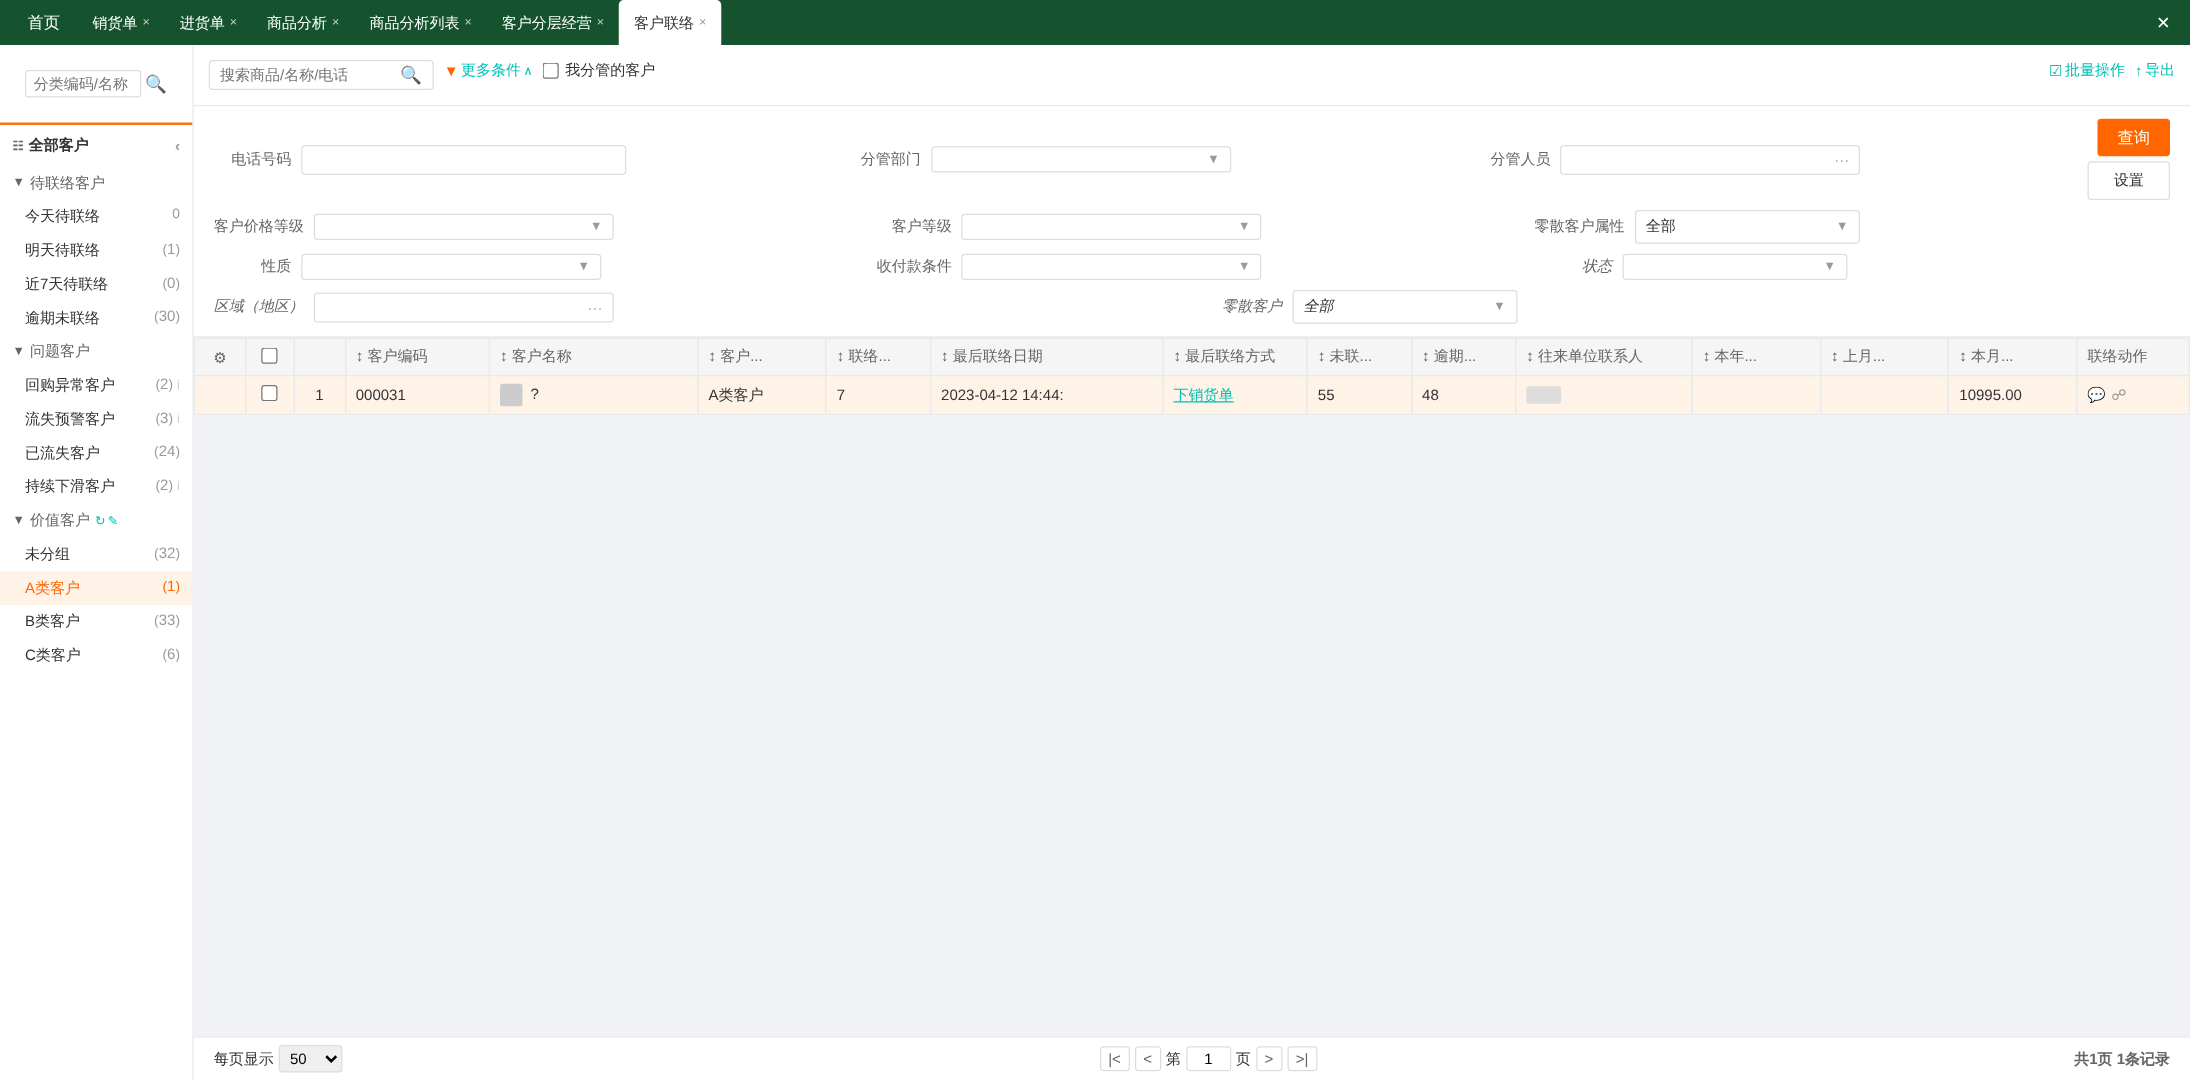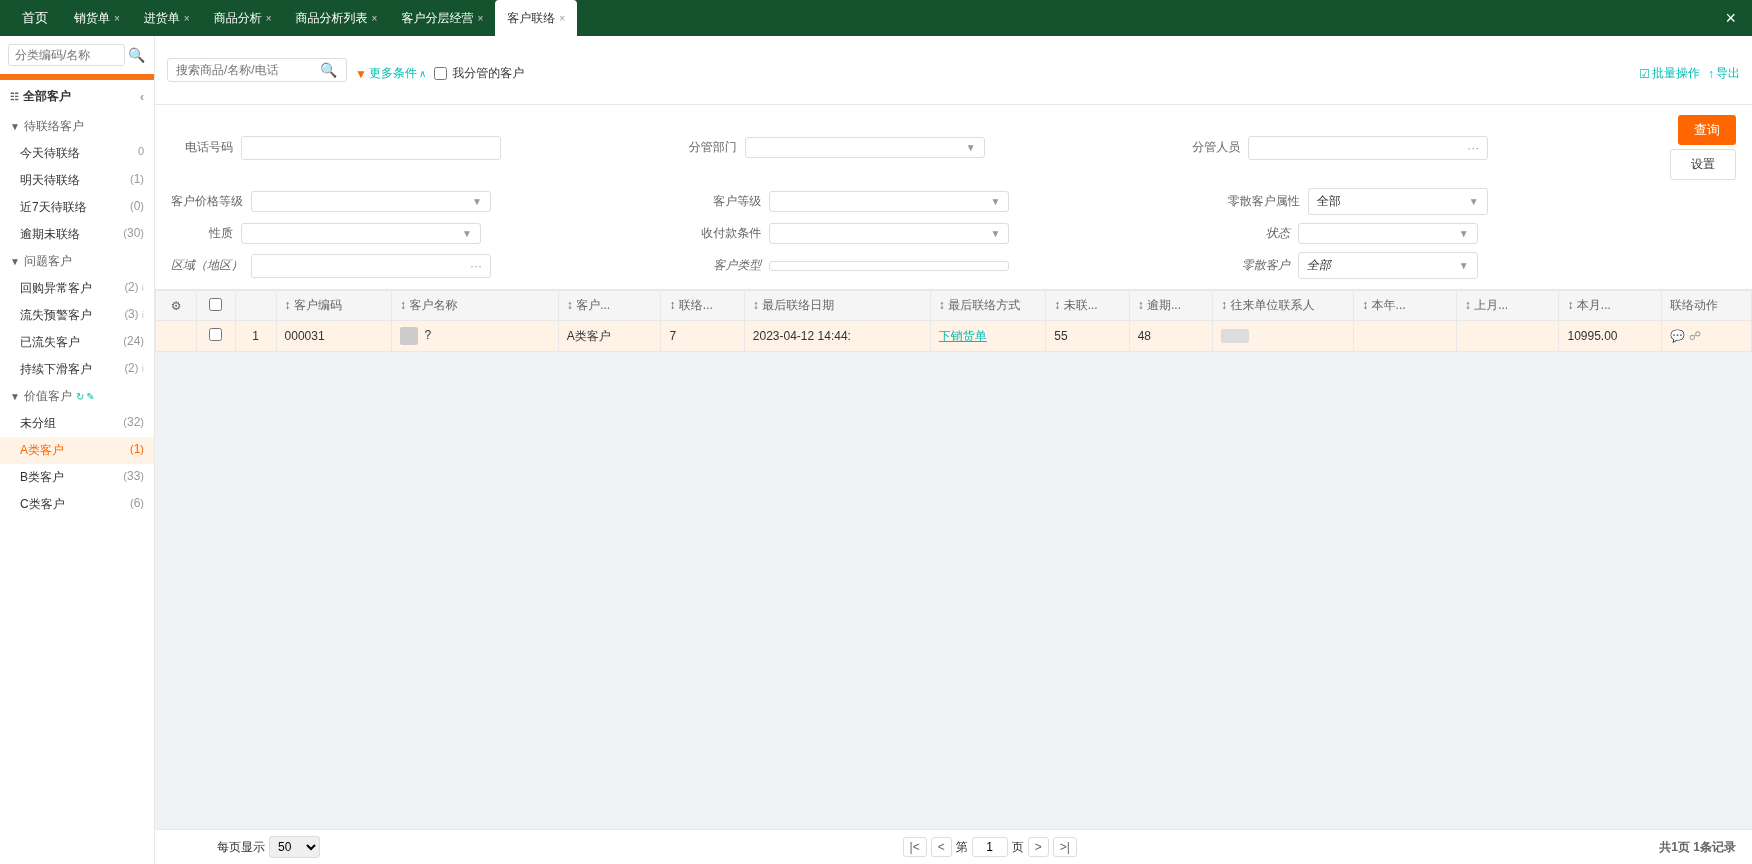--- a/index.html
+++ b/index.html
@@ -37,8 +37,8 @@
       display: flex; flex-direction: column; overflow-y: auto; flex-shrink: 0;
     }
     .sidebar-search {
-      display: flex; align-items: center; padding: 8px;
-      border-bottom: 6px solid #f97316;
+      display: flex; align-items: center; padding: 20px;
+      border-bottom: 2px solid #f97316;
     }
     .sidebar-search input {
       border: 1px solid #ddd; border-radius: 3px; padding: 3px 6px;

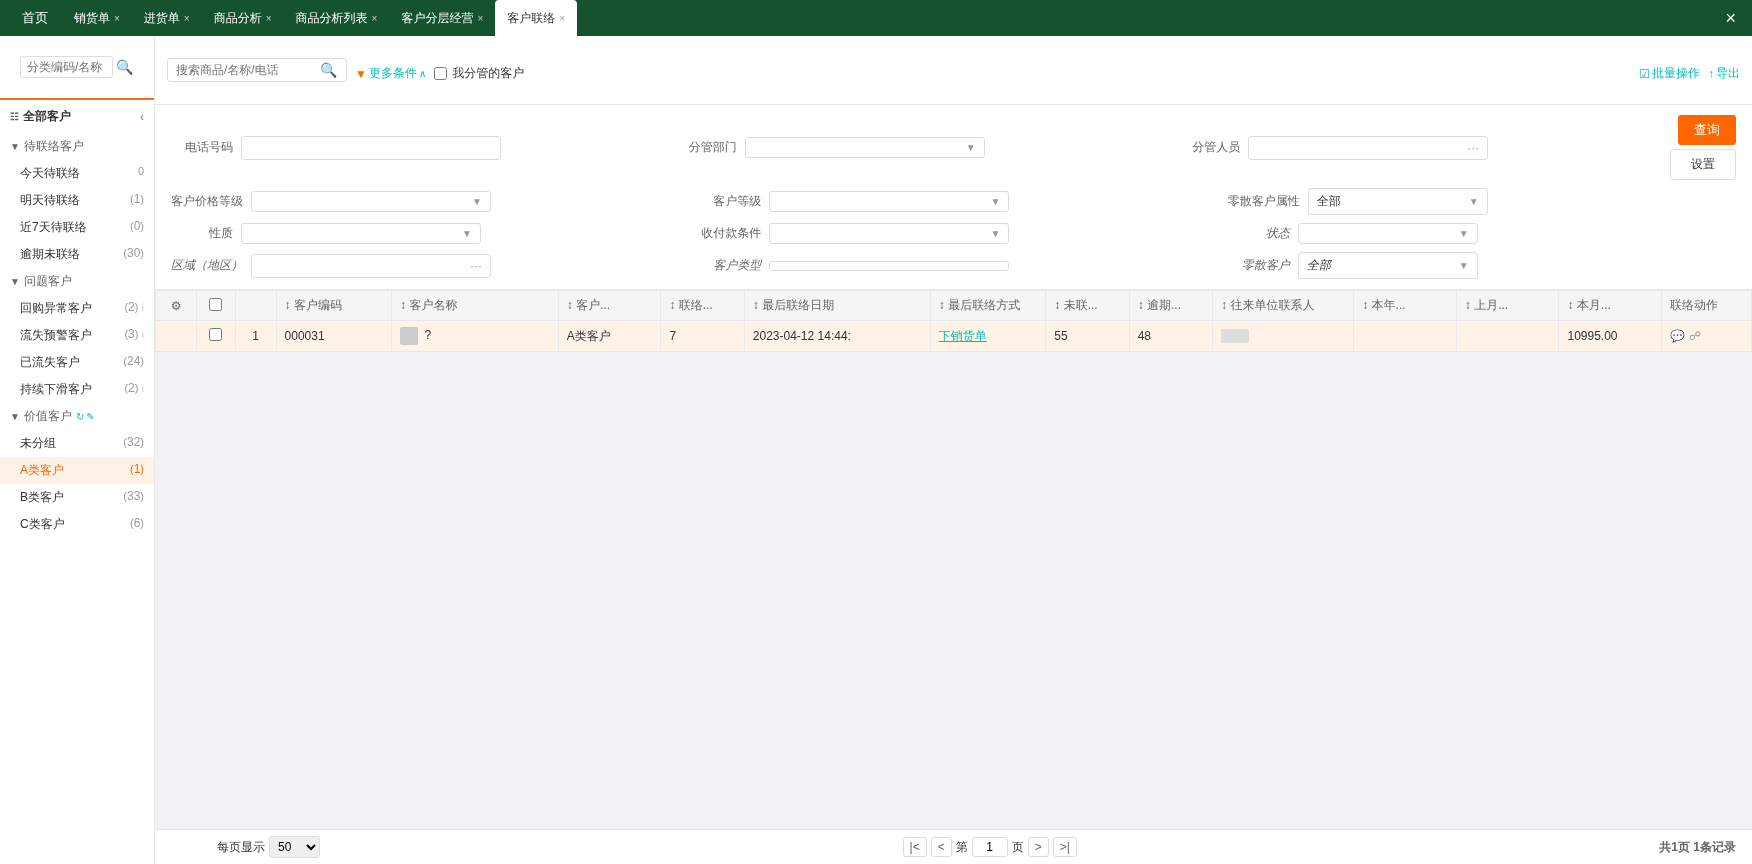--- a/index.html
+++ b/index.html
@@ -76,8 +76,8 @@
 
     
     .filter-bar {
-      background: white; padding: 22px 12px; border-bottom: 1px solid #e8e8e8;
-      display: flex; align-items: flex-end; gap: 8px;
+      background: white; padding: 12px 12px; border-bottom: 1px solid #e8e8e8;
+      display: flex; align-items: flex-start; gap: 8px;
     }
     .filter-search {
       display: flex; align-items: center; border: 1px solid #ddd;

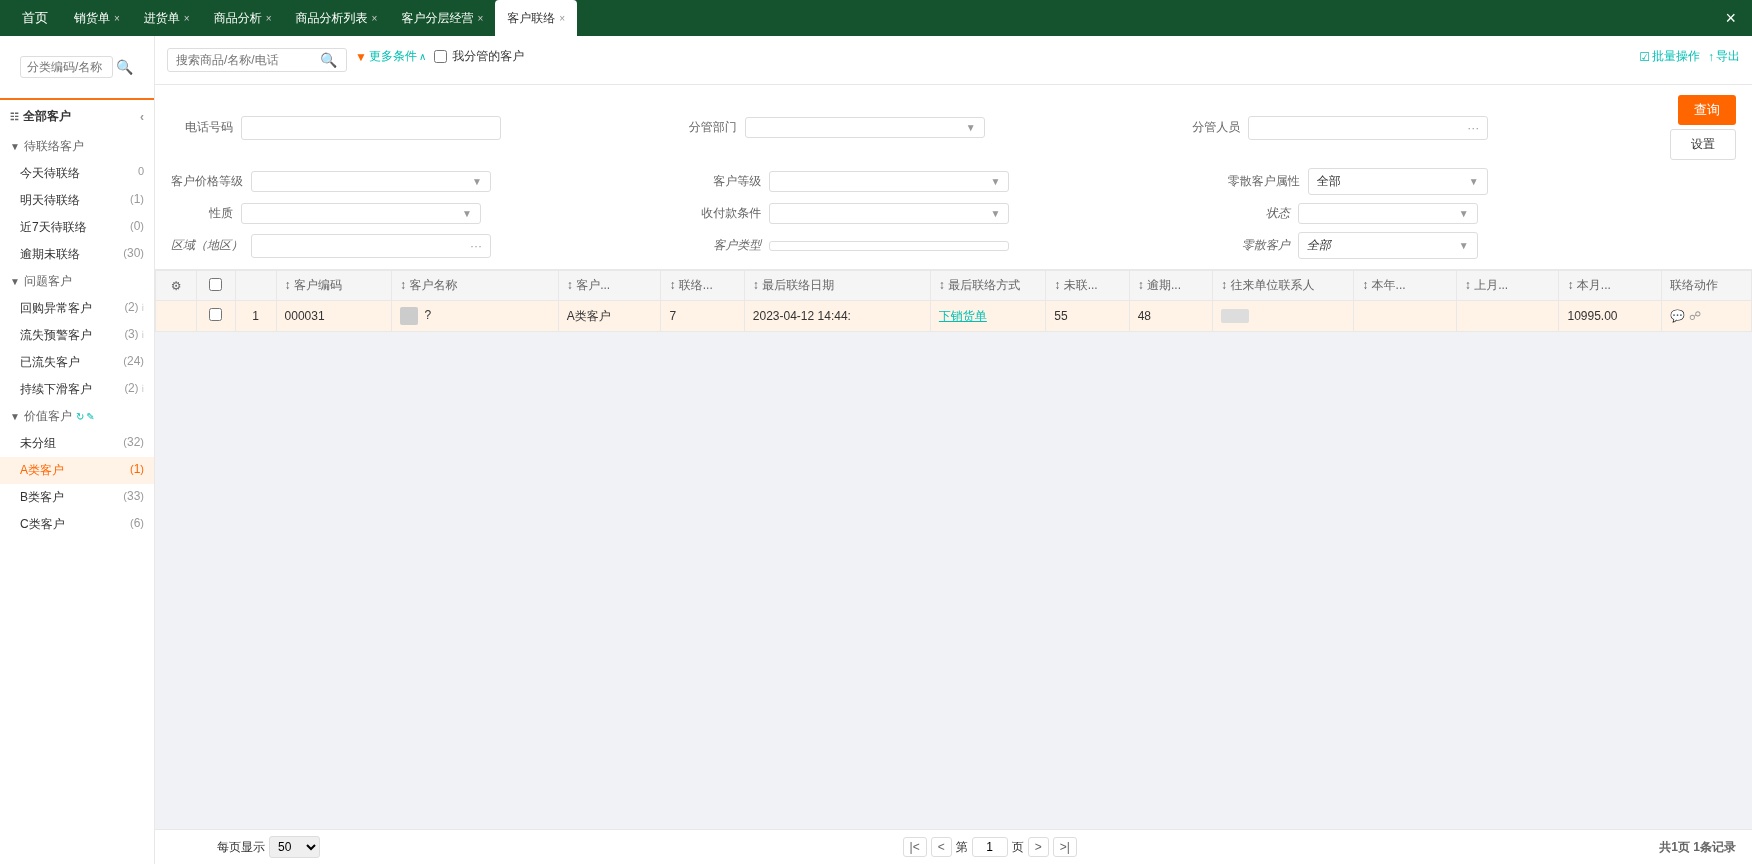--- a/index.html
+++ b/index.html
@@ -398,13 +398,6 @@
           <div class="filter-select" style="width:240px;flex:none;">
             <span></span>
             <span class="dots">···</span>
-          </div>
-        </div>
-        <div class="filter-field" style="margin-left:20px;">
-          <span class="filter-label">客户类型</span>
-          <div class="filter-select" style="width:240px;flex:none;">
-            <span></span>
-            <span></span>
           </div>
         </div>
         <div class="filter-field" style="margin-left:20px;">

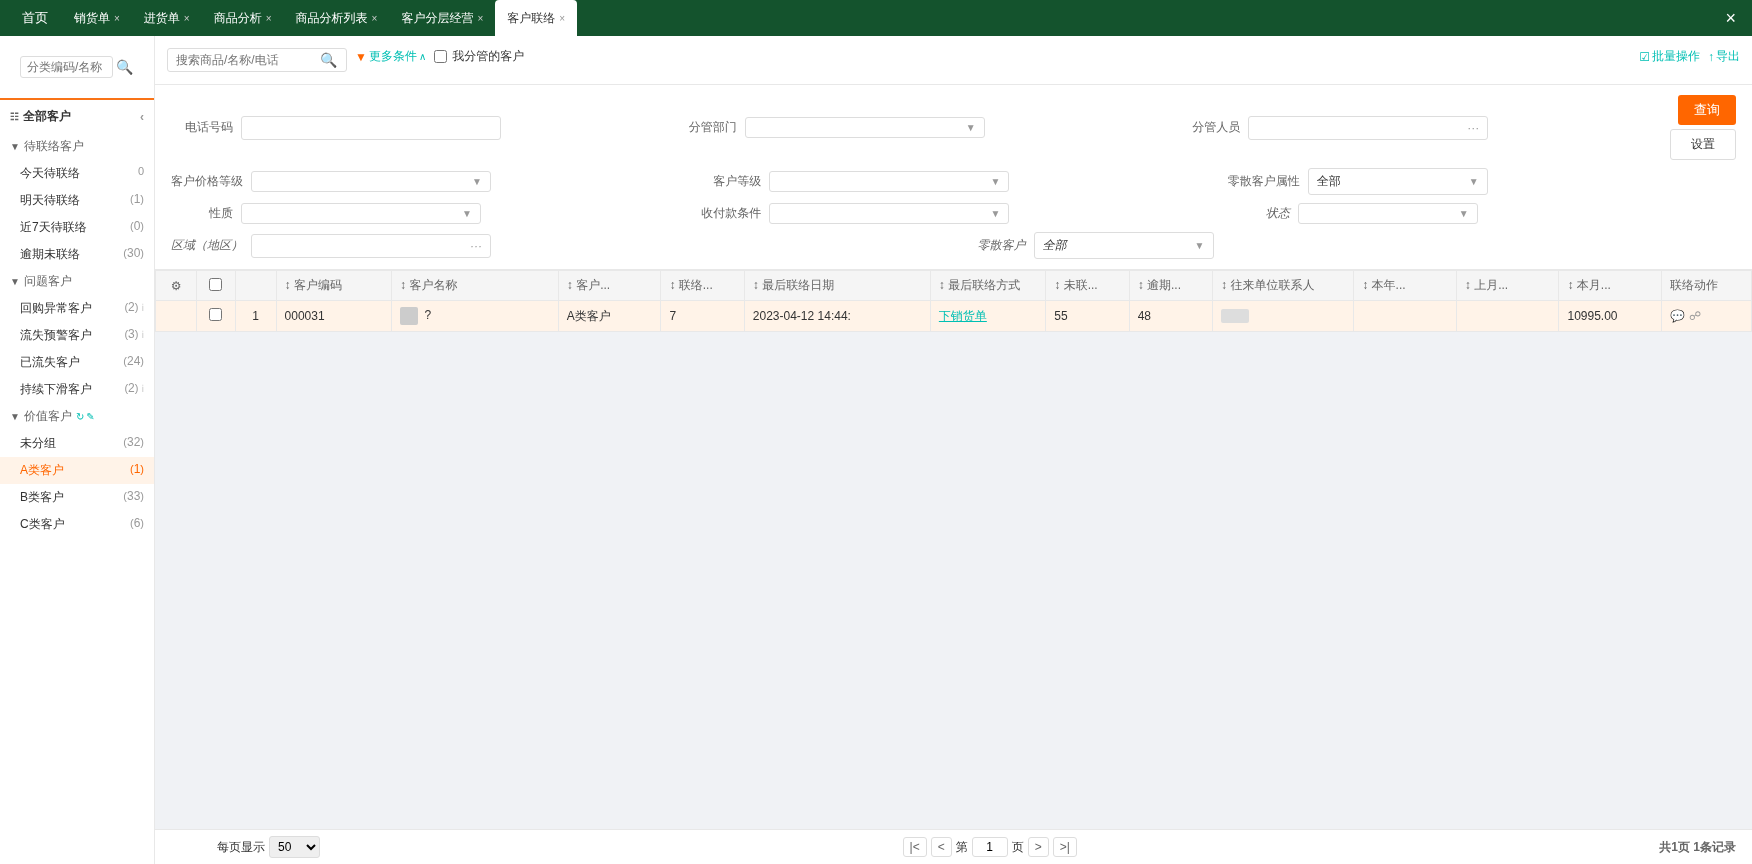--- a/index.html
+++ b/index.html
@@ -153,7 +153,7 @@
       background: white; border-top: 1px solid #e8e8e8;
       padding: 6px 16px; display: flex; align-items: center; justify-content: space-between;
     }
-    .page-size-selector { display: flex; align-items: center; gap: 4px; color: #333; margin-left: 46px; }
+    .page-size-selector { display: flex; align-items: center; gap: 4px; color: #333; }
     .page-size-selector select { border: 1px solid #ddd; padding: 2px 4px; border-radius: 3px; outline: none; }
     .pagination { display: flex; align-items: center; gap: 4px; color: #333; }
     .pagination button {

